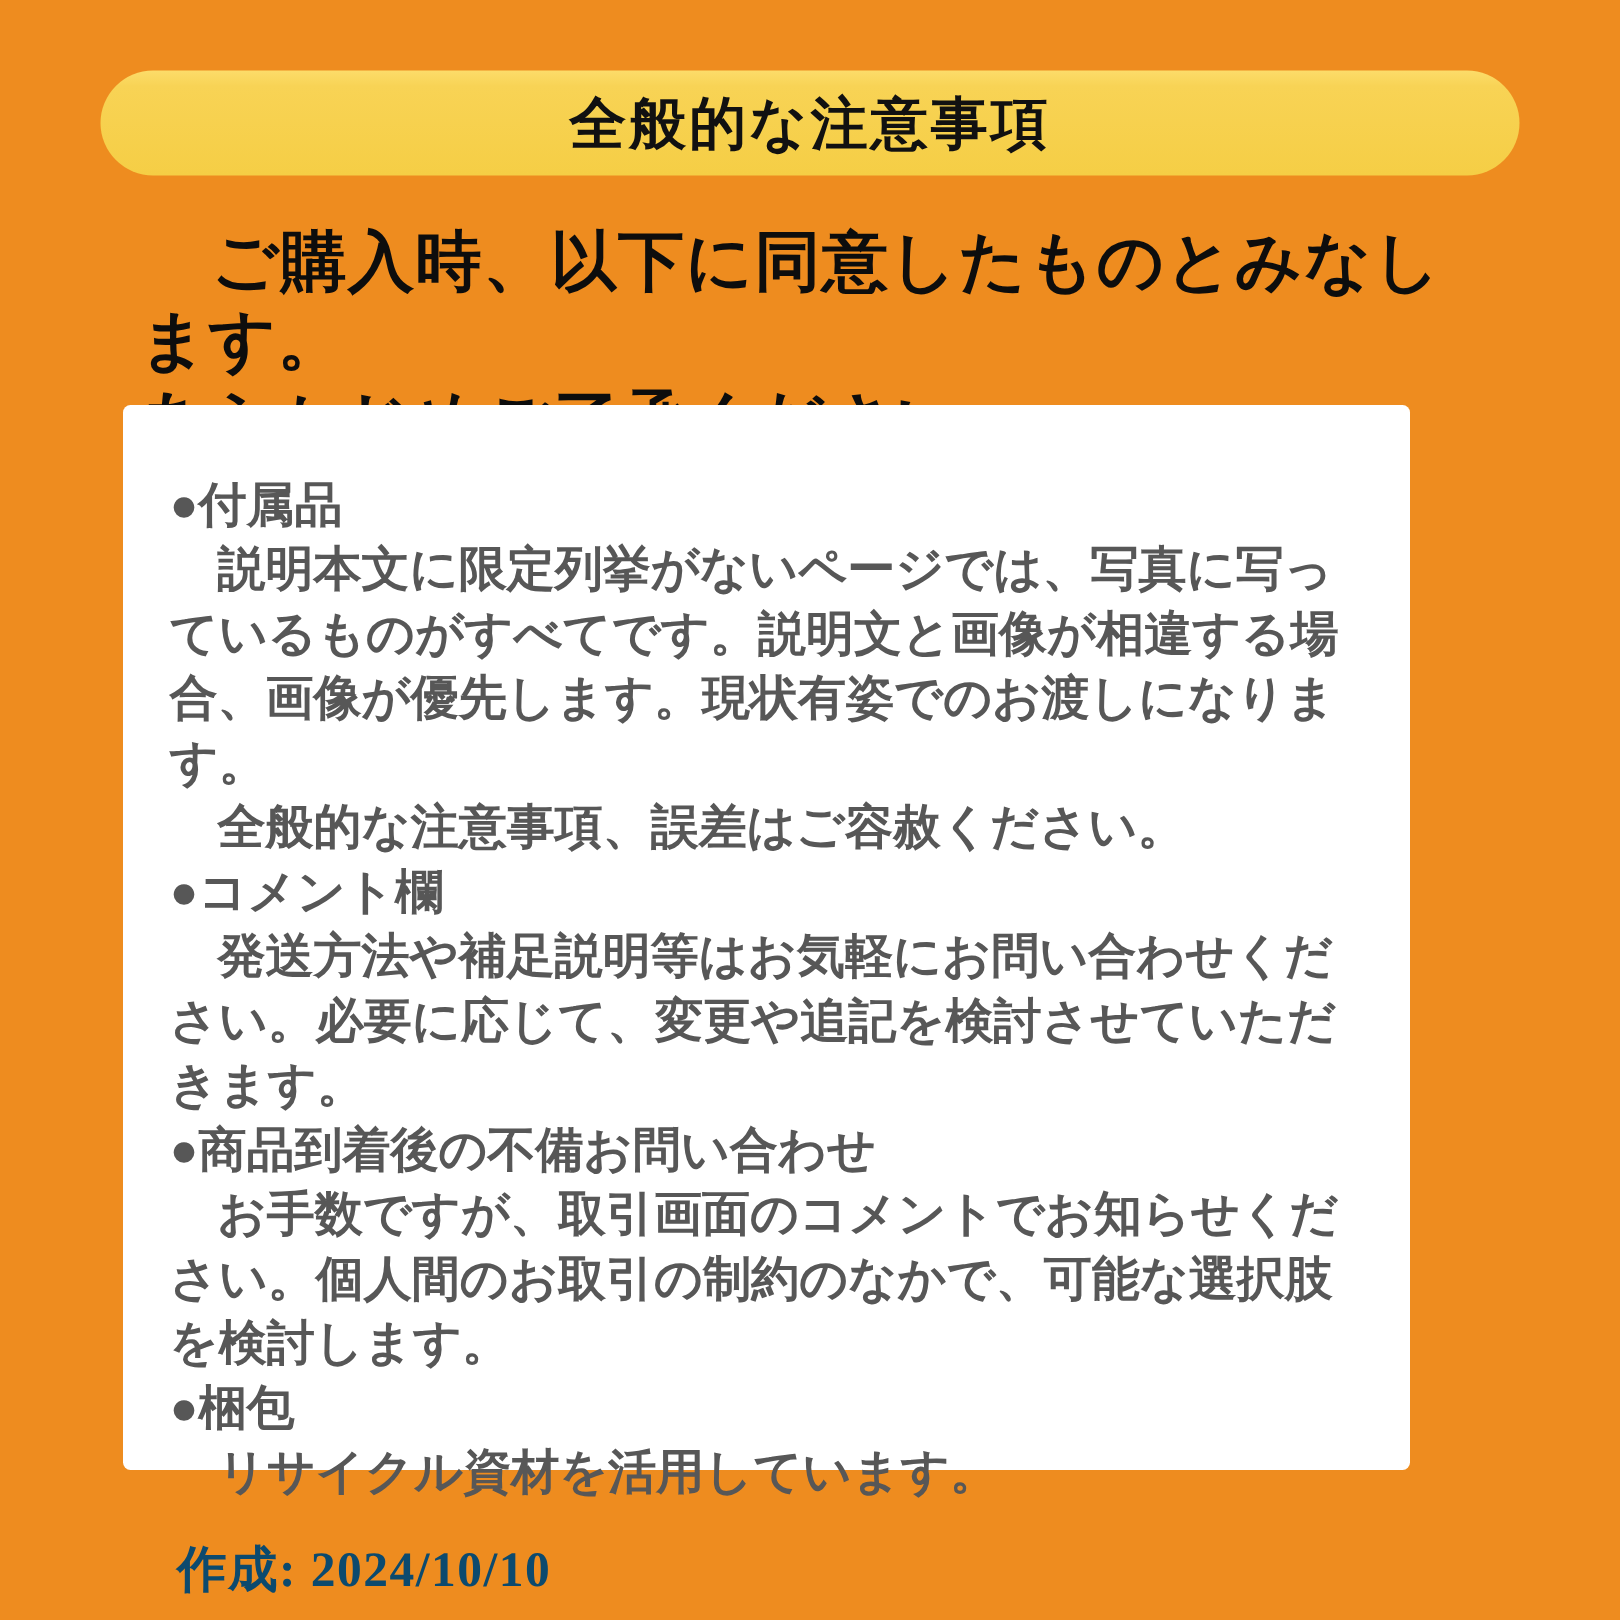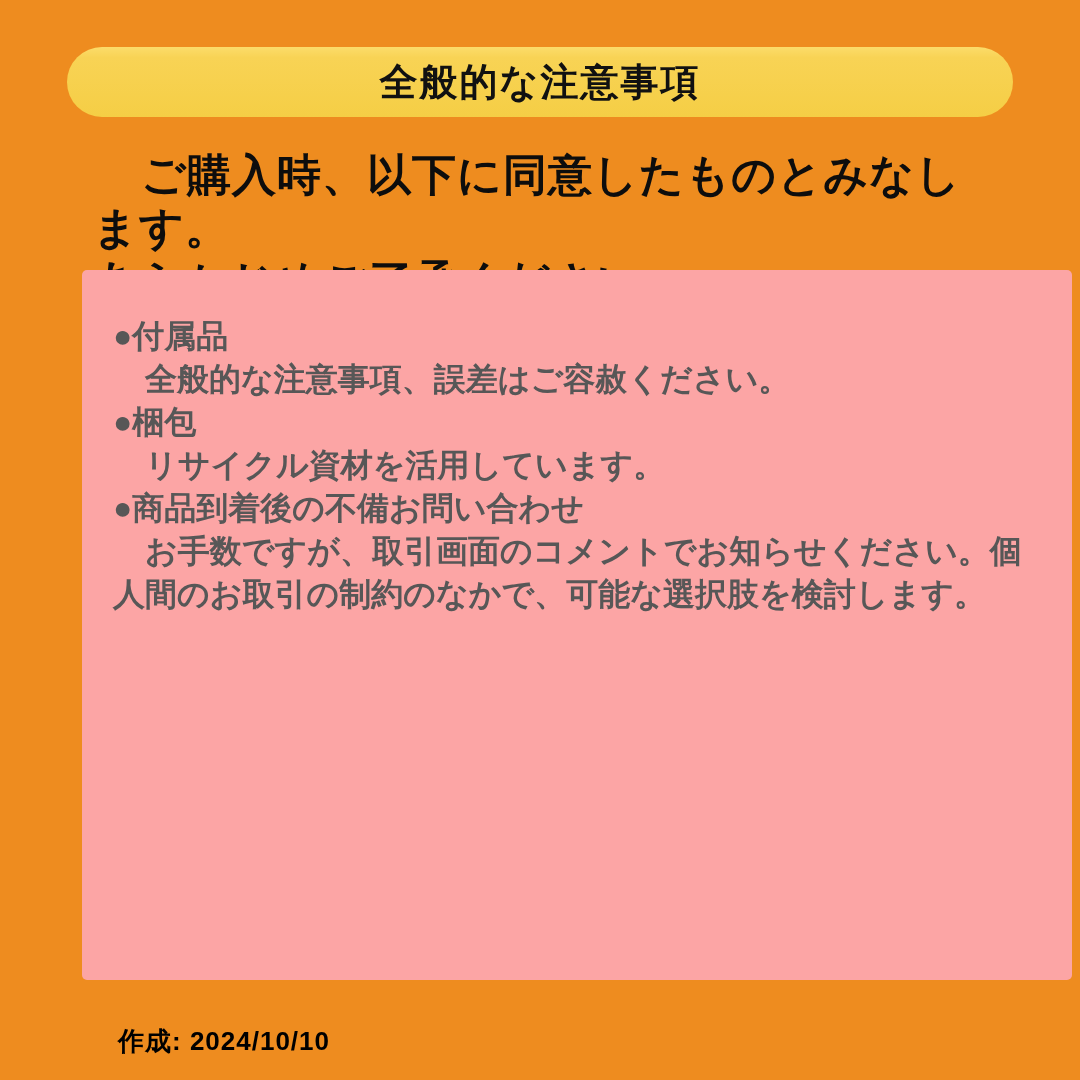--- a/index.html
+++ b/index.html
@@ -15,6 +15,7 @@
     height: 1080px;
     background: #EE8C1F;
     overflow: hidden;
+    font-family: Liberation Serif, serif;
   }
   .title-pill {
     position: absolute;

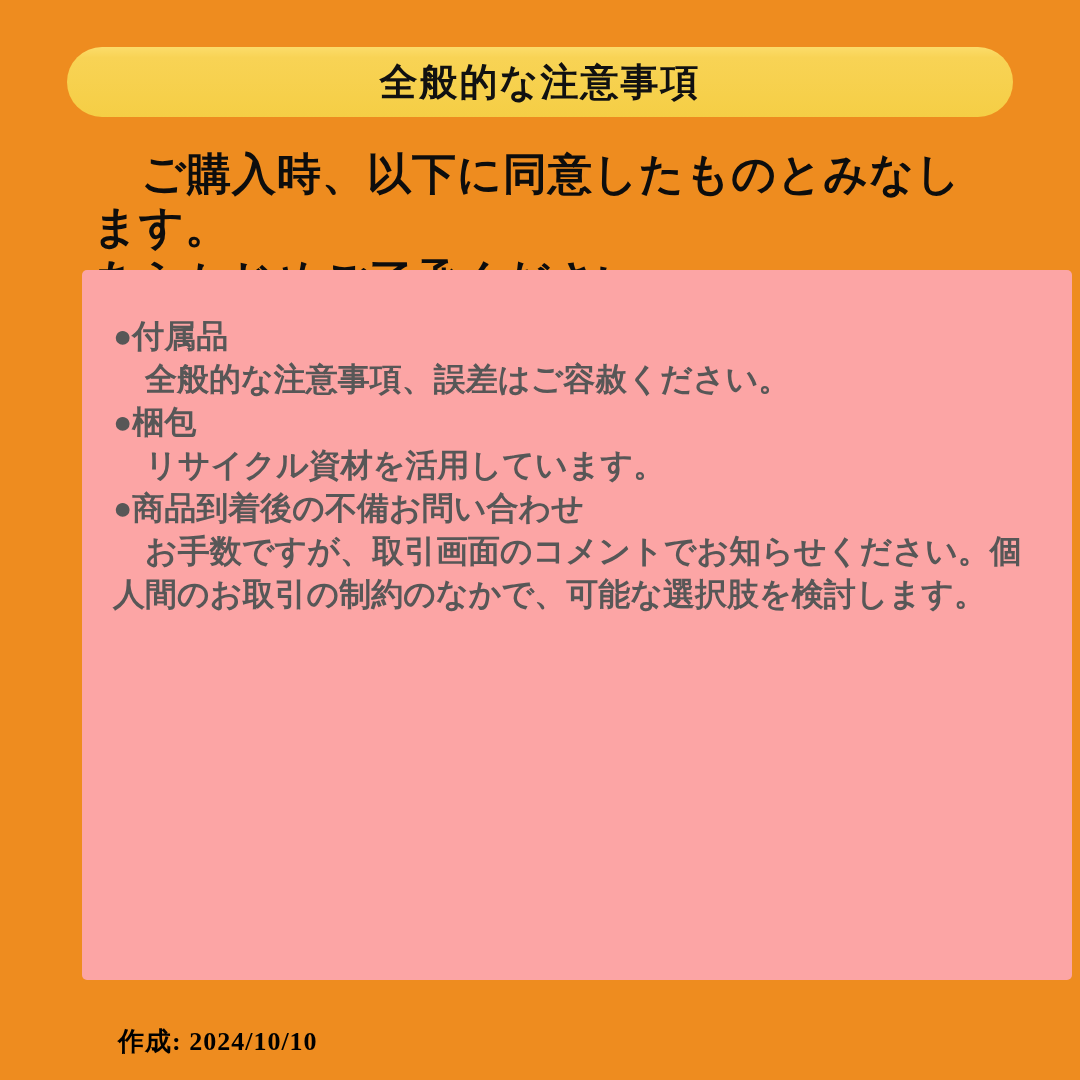--- a/index.html
+++ b/index.html
@@ -53,9 +53,9 @@
     position: absolute;
     left: 82px;
     top: 270px;
-    width: 990px;
+    width: 858px;
     height: 710px;
-    background: #fca5a5;
+    background: #ffffff;
     border-radius: 5px;
     box-sizing: border-box;
     padding: 45px 35px 0 31px;

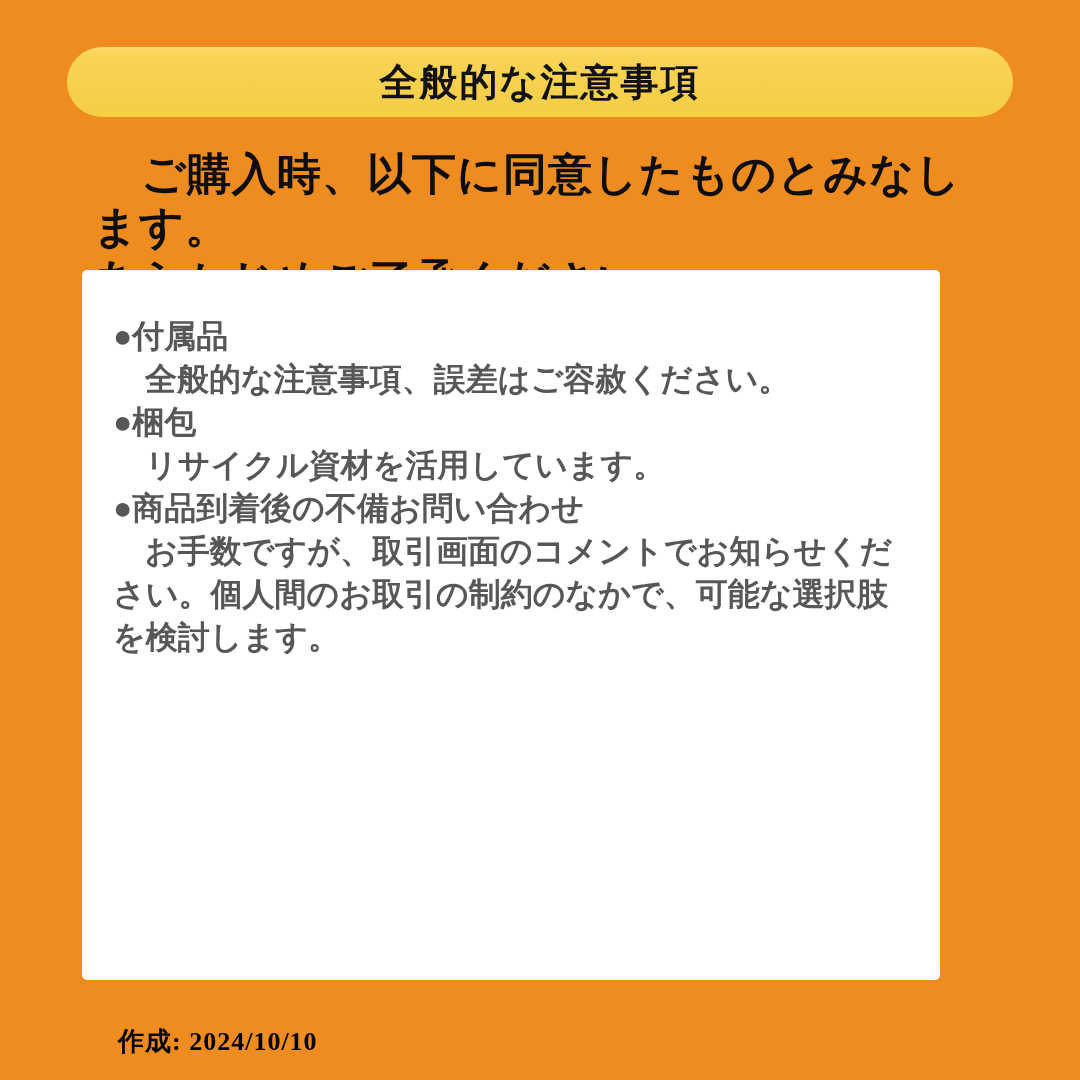--- a/index.html
+++ b/index.html
@@ -101,6 +101,7 @@
 
     <div class="section">
       <p class="section-heading">●付属品</p>
+      <p class="section-body">説明本文に限定列挙がないページでは、写真に写っているものがすべてです。説明文と画像が相違する場合、画像が優先します。現状有姿でのお渡しになります。</p>
     </div>
 
     <div class="section">

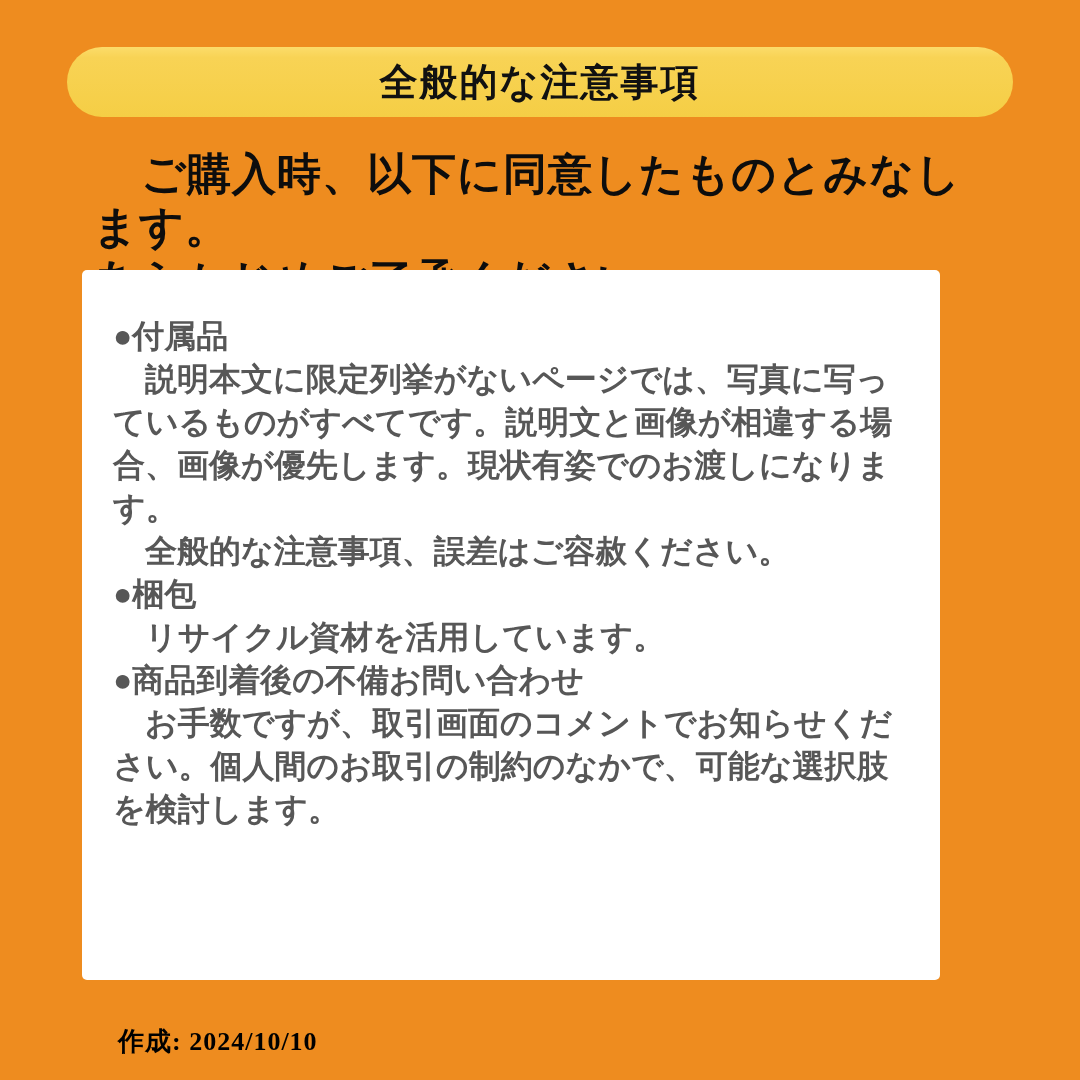--- a/index.html
+++ b/index.html
@@ -108,6 +108,10 @@
       <p class="section-body">全般的な注意事項、誤差はご容赦ください。</p>
     </div>
 
+    <div class="section">
+      <p class="section-heading">●コメント欄</p>
+      <p class="section-body">発送方法や補足説明等はお気軽にお問い合わせください。必要に応じて、変更や追記を検討させていただきます。</p>
+    </div>
 
     <div class="section">
       <p class="section-heading">●梱包</p>

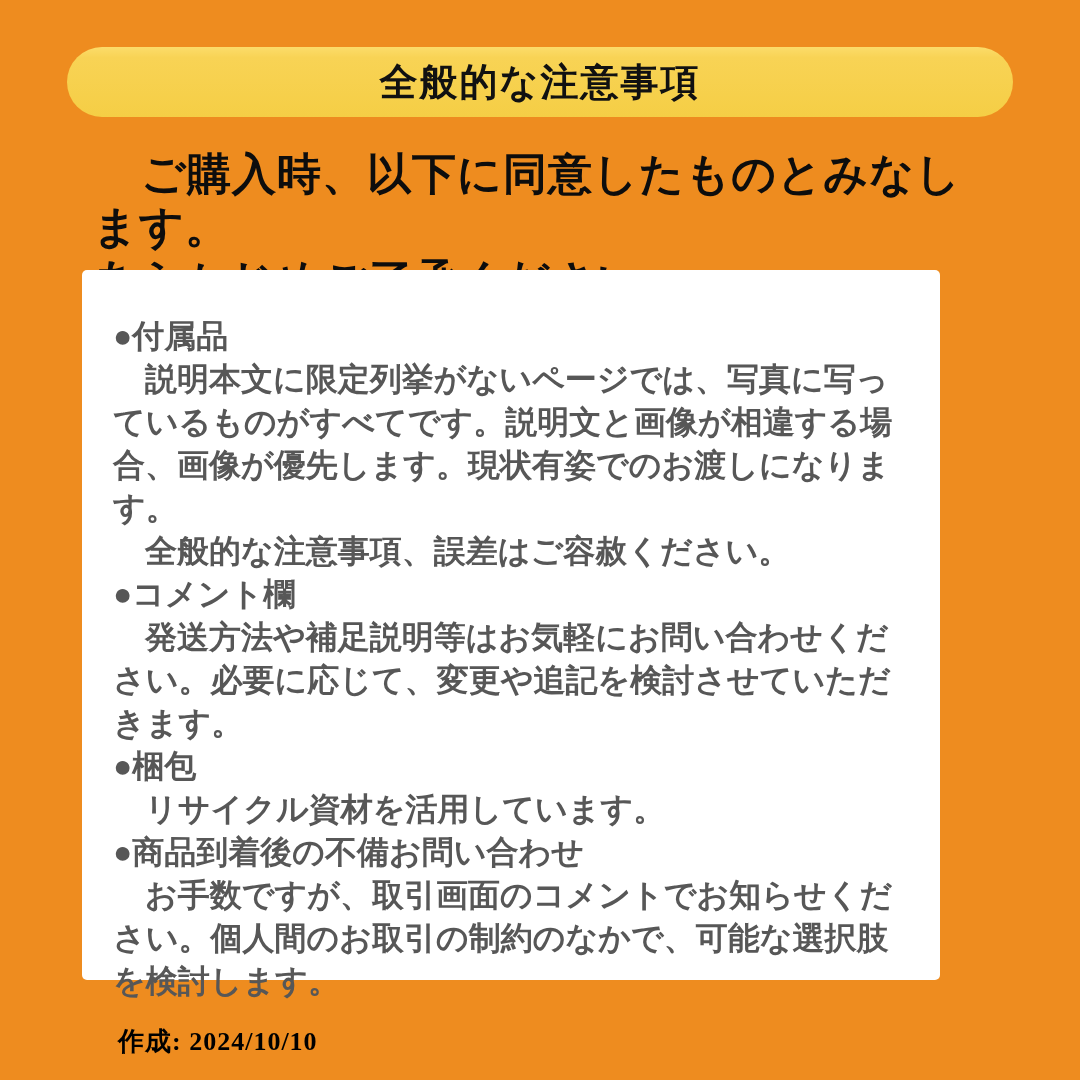--- a/index.html
+++ b/index.html
@@ -114,13 +114,13 @@
     </div>
 
     <div class="section">
-      <p class="section-heading">●梱包</p>
-      <p class="section-body">リサイクル資材を活用しています。</p>
+      <p class="section-heading">●商品到着後の不備お問い合わせ</p>
+      <p class="section-body">お手数ですが、取引画面のコメントでお知らせください。個人間のお取引の制約のなかで、可能な選択肢を検討します。</p>
     </div>
 
     <div class="section">
-      <p class="section-heading">●商品到着後の不備お問い合わせ</p>
-      <p class="section-body">お手数ですが、取引画面のコメントでお知らせください。個人間のお取引の制約のなかで、可能な選択肢を検討します。</p>
+      <p class="section-heading">●梱包</p>
+      <p class="section-body">リサイクル資材を活用しています。</p>
     </div>
 
   </div>

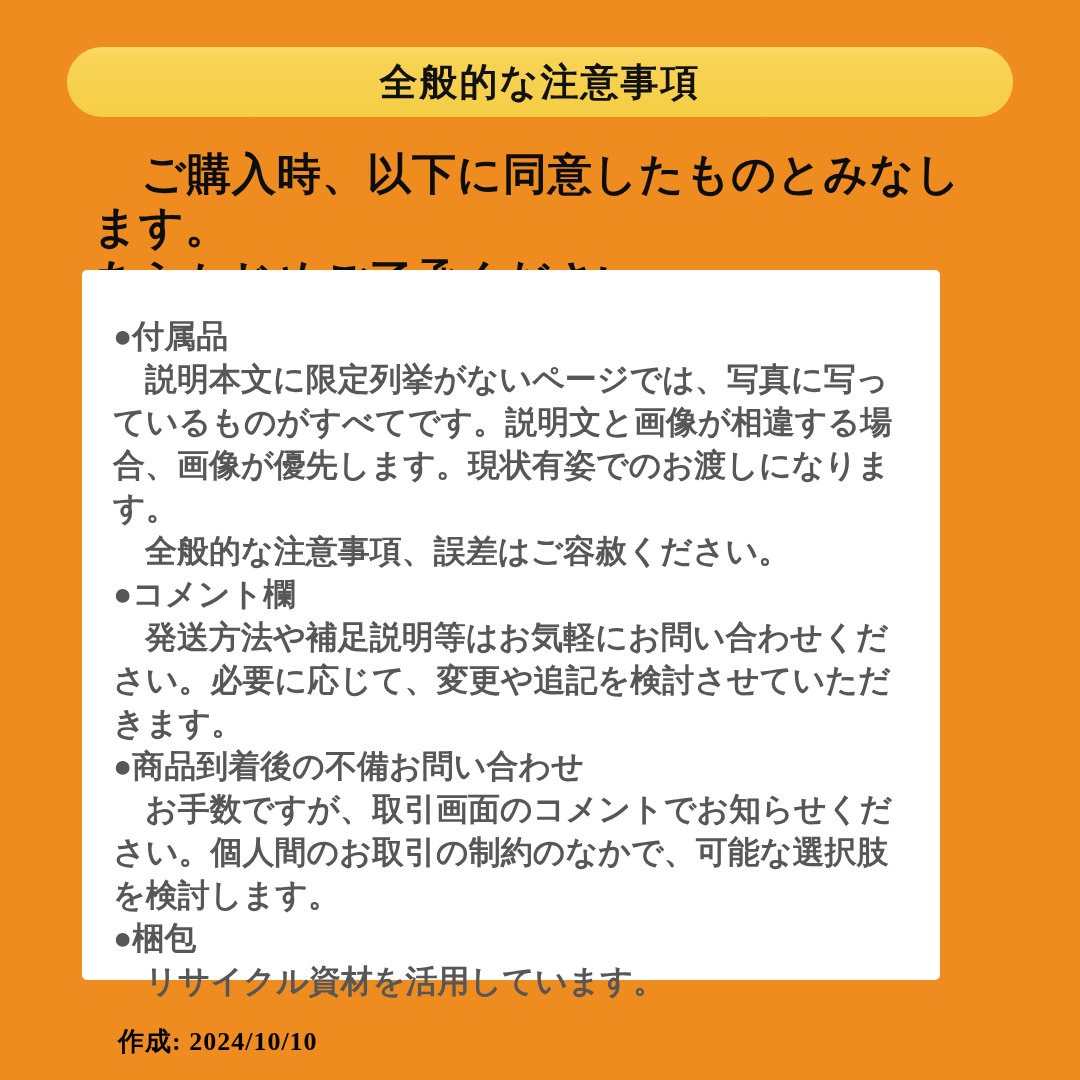--- a/index.html
+++ b/index.html
@@ -77,8 +77,8 @@
     position: absolute;
     left: 118px;
     top: 1024px;
-    color: #000000;
-    font-size: 26px;
+    color: #0c4a6e;
+    font-size: 33px;
     font-weight: bold;
     letter-spacing: 1px;
   }

